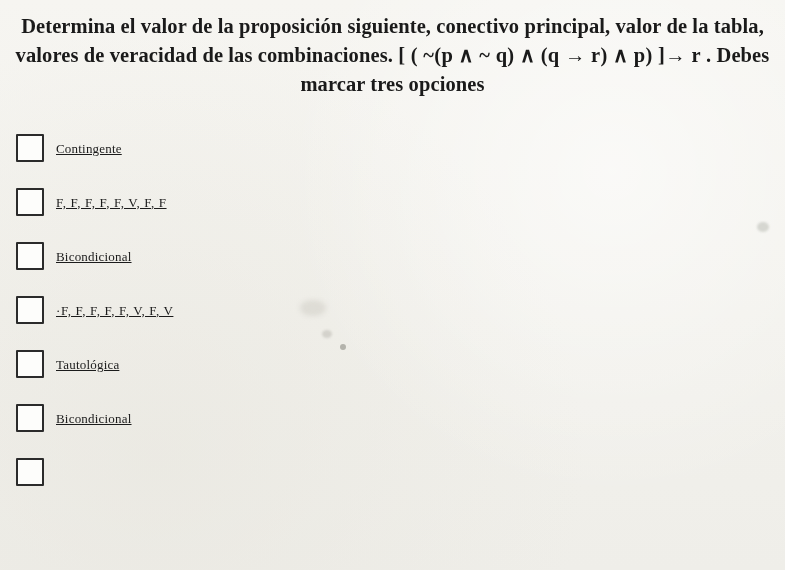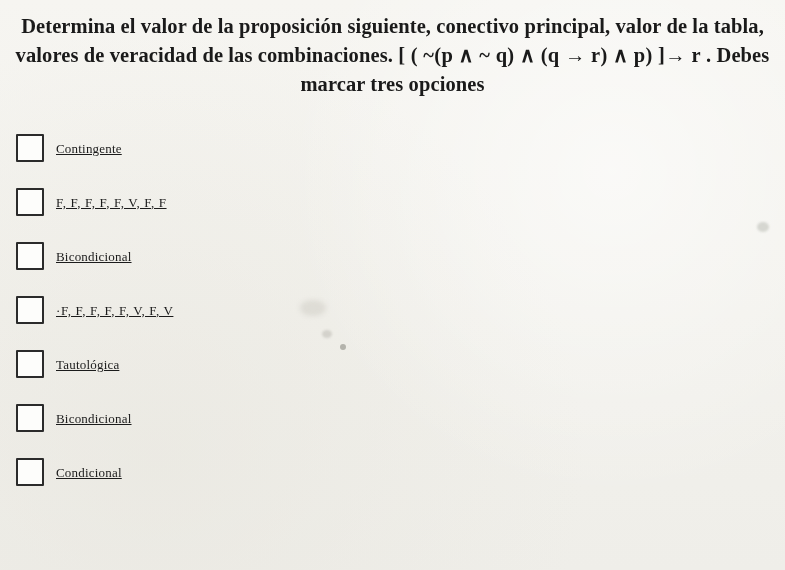--- a/index.html
+++ b/index.html
@@ -144,7 +144,6 @@
 
     <div class="option">
       <span class="checkbox"></span>
-      <span class="option-label">Condicional</span>
     </div>
 
 

